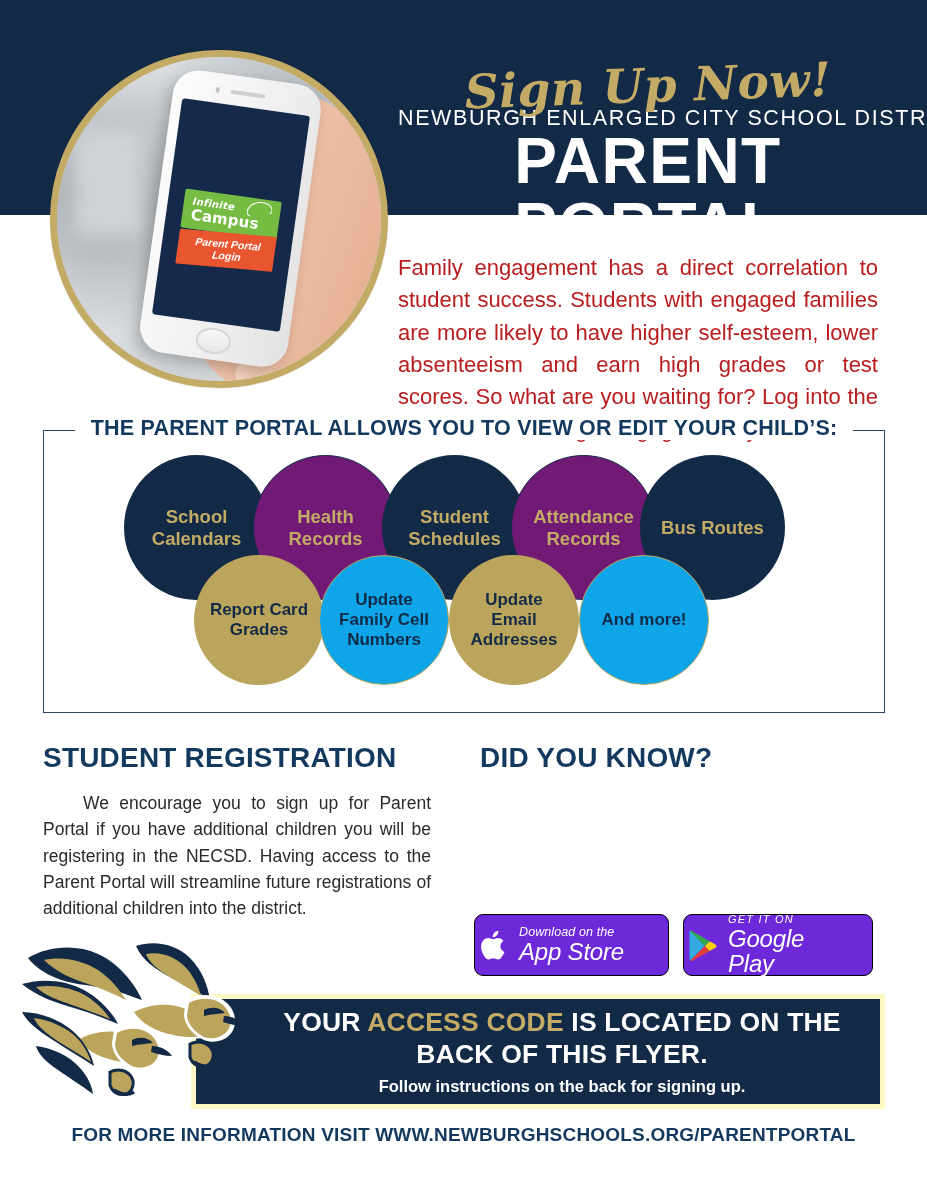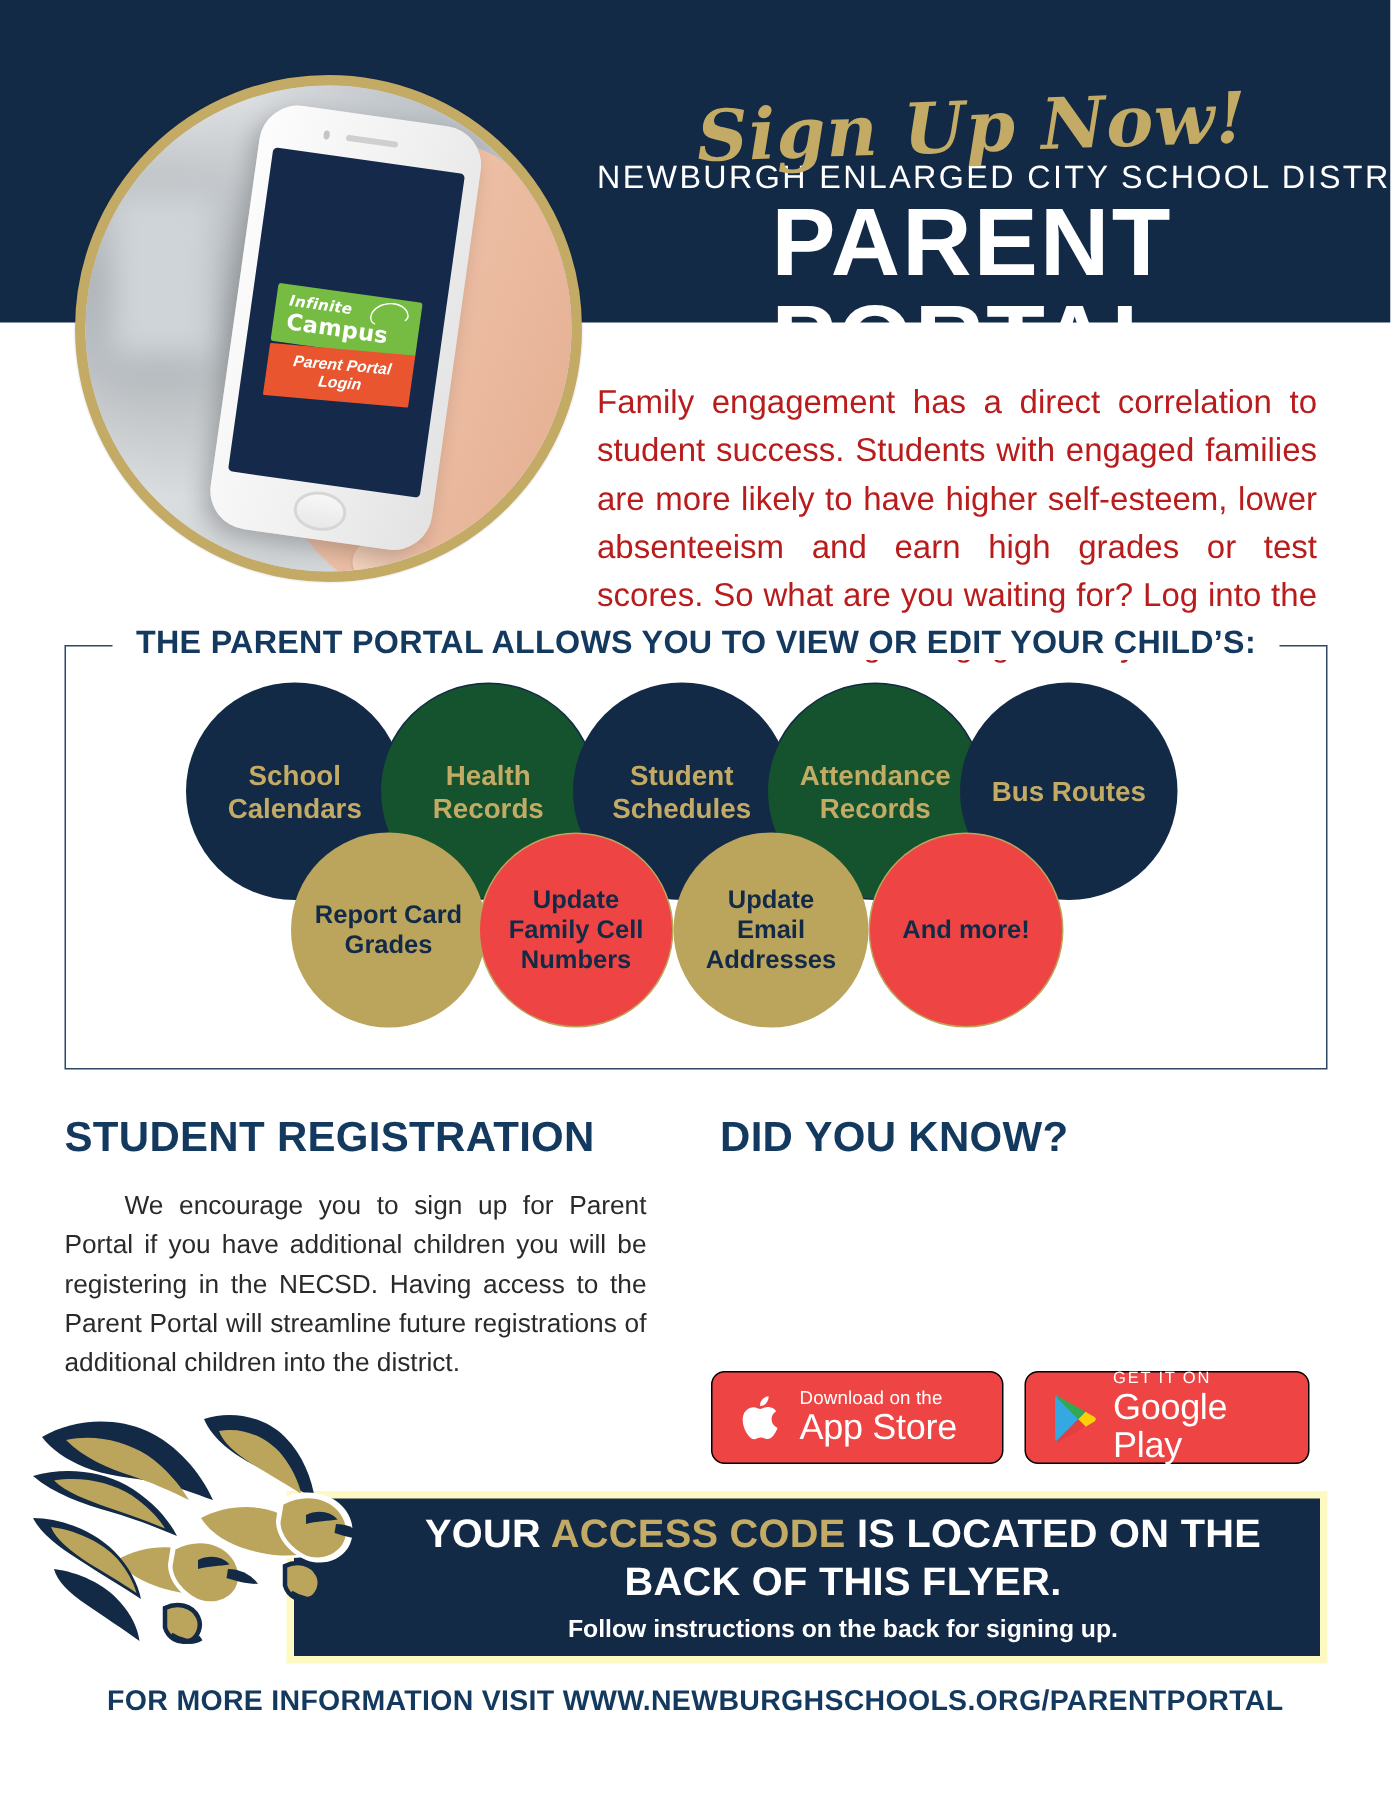--- a/index.html
+++ b/index.html
@@ -180,7 +180,7 @@
     line-height:1.17;
   }
   .c-navy   { background:#132a47; color:#c3ab66; }
-  .c-white  { background:#14532d; color:#c3ab66; border:1.6px solid #132a47; }
+  .c-white  { background:#701a75; color:#c3ab66; border:1.6px solid #132a47; }
   .c-gold   { background:#bba55d; color:#132a47; }
   .c-outline{ background:#ef4444; color:#132a47; border:1.6px solid #bba55d; }
 

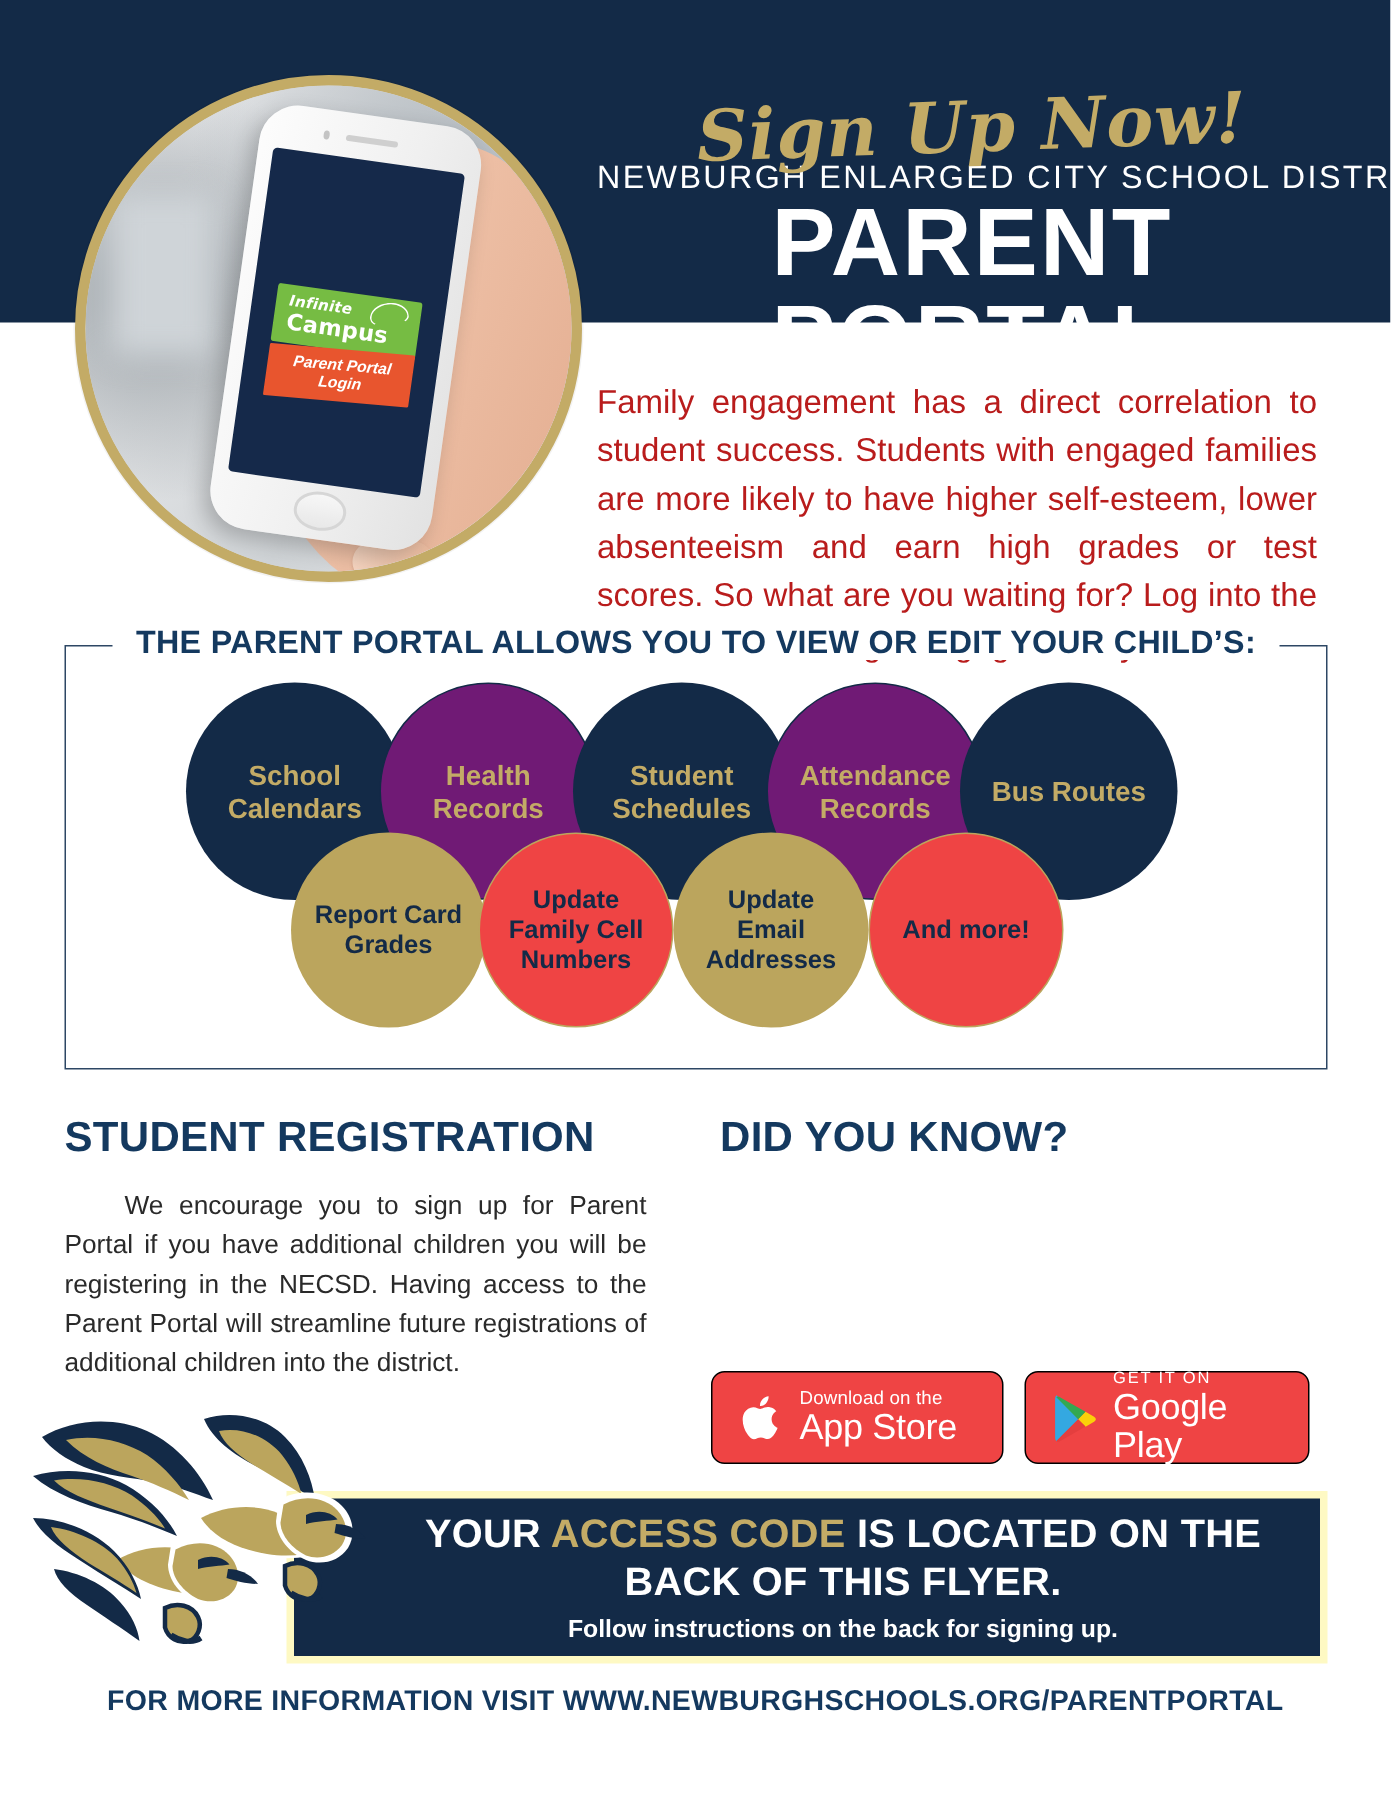--- a/index.html
+++ b/index.html
@@ -182,7 +182,7 @@
   .c-navy   { background:#132a47; color:#c3ab66; }
   .c-white  { background:#701a75; color:#c3ab66; border:1.6px solid #132a47; }
   .c-gold   { background:#bba55d; color:#132a47; }
-  .c-outline{ background:#ef4444; color:#132a47; border:1.6px solid #bba55d; }
+  .c-outline{ background:#0ea5e9; color:#132a47; border:1.6px solid #bba55d; }
 
   
   .r1 { width:145px; height:145px; top:15px; font-size:18.5px; }

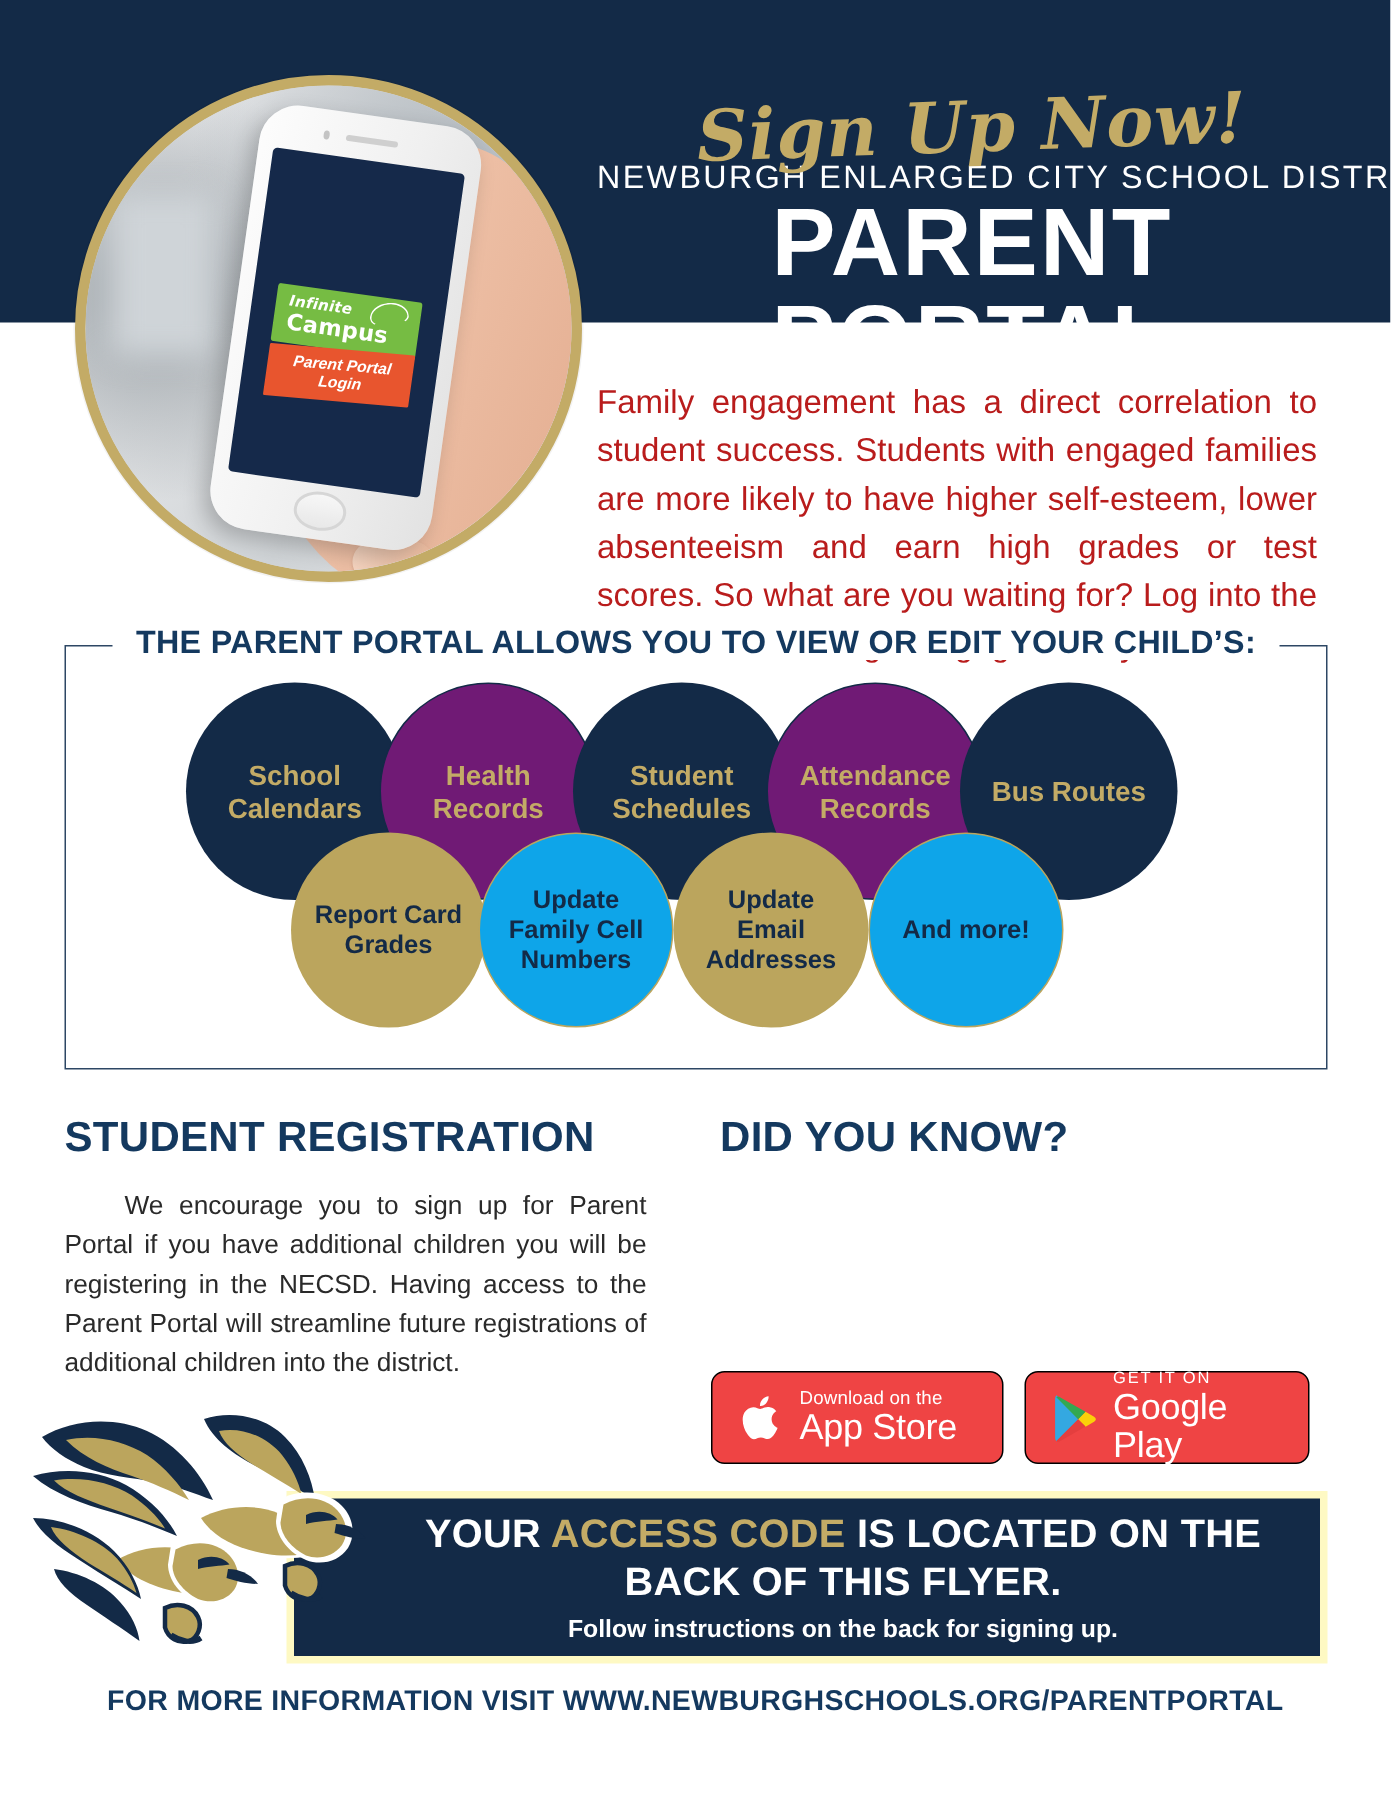--- a/index.html
+++ b/index.html
@@ -215,9 +215,10 @@
   
   .badges { position:absolute; left:474px; top:914px; display:flex; gap:14px; }
   .badge {
-    background:#ef4444; border-radius:9px; display:flex; align-items:center;
-    padding:9px 16px 9px 18px; color:#fff;
+    background:#6d28d9; border-radius:9px; display:flex; align-items:center;
+    padding:9px 16px 9px 4px; color:#fff;
     border:1.5px solid #000;
+    font-style:italic;
   }
   .badge-apple { width:195px; height:62px; }
   .badge-google{ width:190px; height:62px; }

